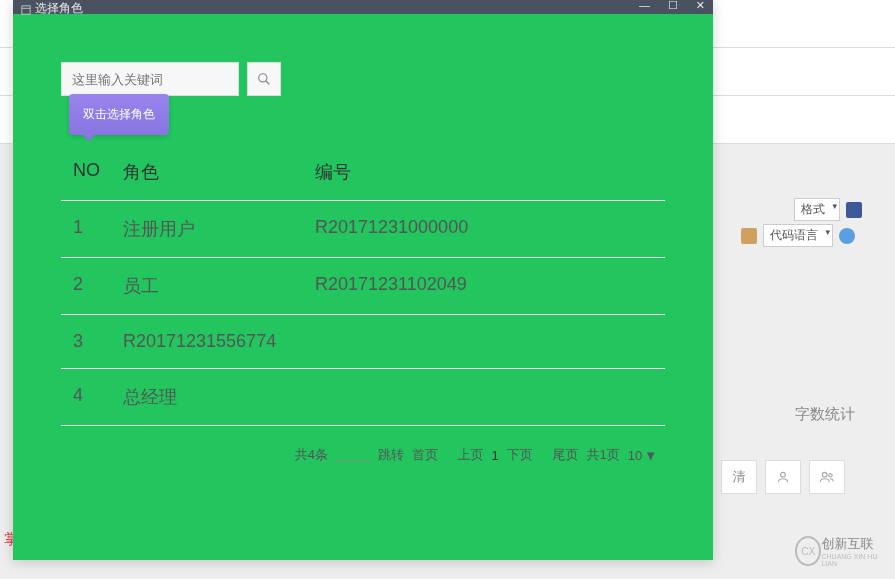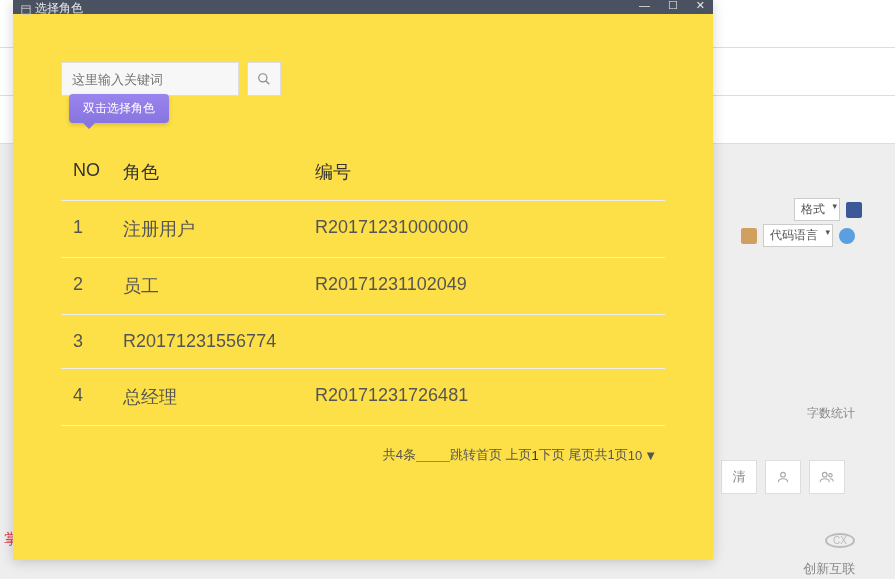--- a/index.html
+++ b/index.html
@@ -132,7 +132,7 @@
       left: 13px;
       width: 700px;
       height: 560px;
-      background: #fde047;
+      background: #22c55e;
       box-shadow: 0 2px 12px rgba(0,0,0,0.18);
     }
     

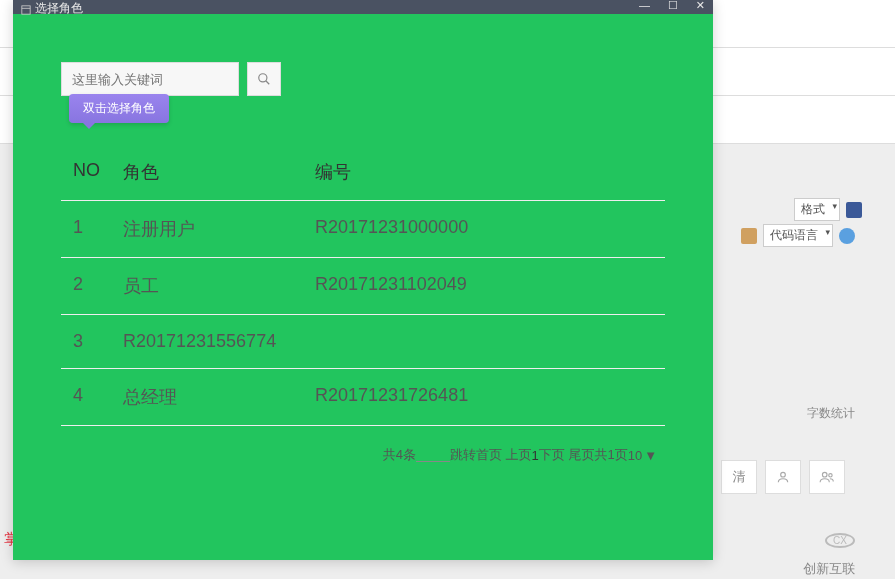--- a/index.html
+++ b/index.html
@@ -189,7 +189,7 @@
       background: linear-gradient(180deg, #9a84ee, #8875e0);
       color: #fff;
       font-size: 12px;
-      padding: 6px 14px;
+      padding: 12px 14px;
       border-radius: 4px;
       box-shadow: 0 2px 4px rgba(0,0,0,0.15);
     }

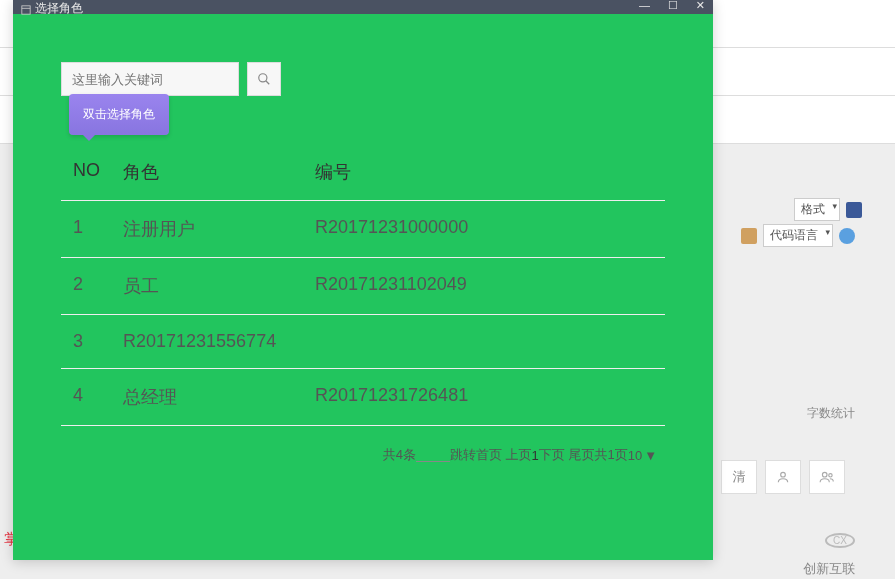--- a/index.html
+++ b/index.html
@@ -347,7 +347,6 @@
           <div class="table-row">
             <div class="col-no">4</div>
             <div class="col-role">总经理</div>
-            <div class="col-code">R20171231726481</div>
           </div>
         </div>
     </div>

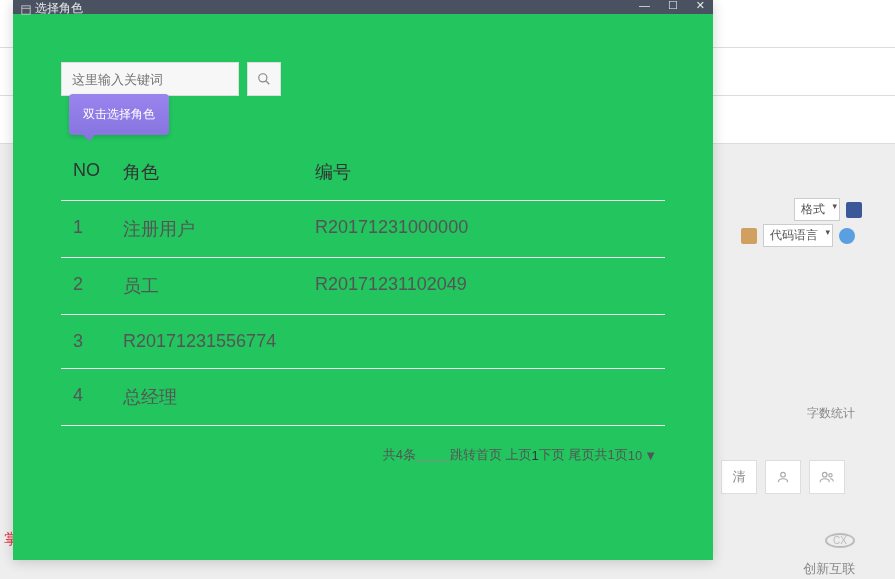--- a/index.html
+++ b/index.html
@@ -68,7 +68,7 @@
       position: absolute;
       top: 405px;
       right: 40px;
-      font-size: 12px;
+      font-size: 15px;
       color: #888;
     }
     

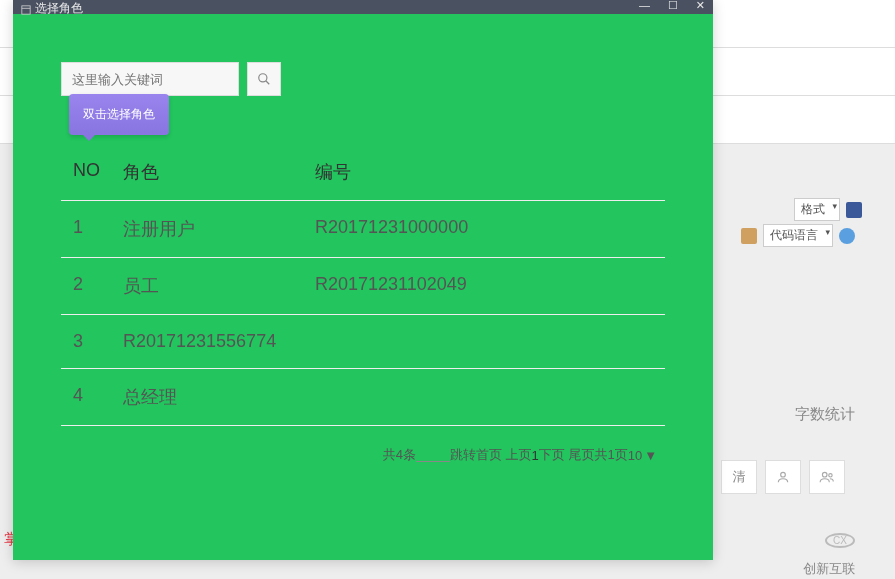--- a/index.html
+++ b/index.html
@@ -230,6 +230,7 @@
       display: flex;
       justify-content: flex-end;
       align-items: center;
+      gap: 8px;
       font-size: 13px;
       color: #555;
       padding-right: 8px;

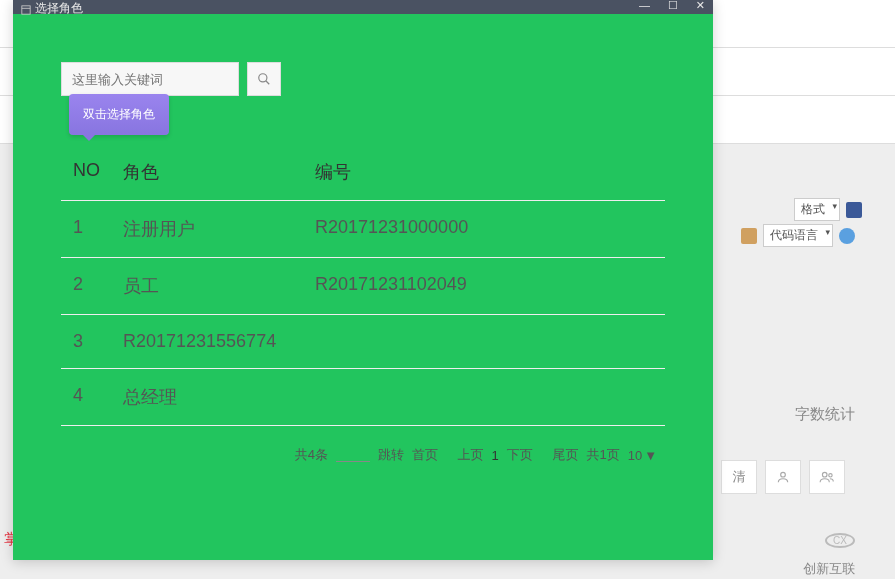--- a/index.html
+++ b/index.html
@@ -108,10 +108,9 @@
       height: 36px;
       display: flex;
       align-items: center;
-      gap: 12px;
+      gap: 0;
       font-size: 9px;
       color: #aaa;
-      flex-direction: column;
     }
     .logo-circle {
       width: 30px;

